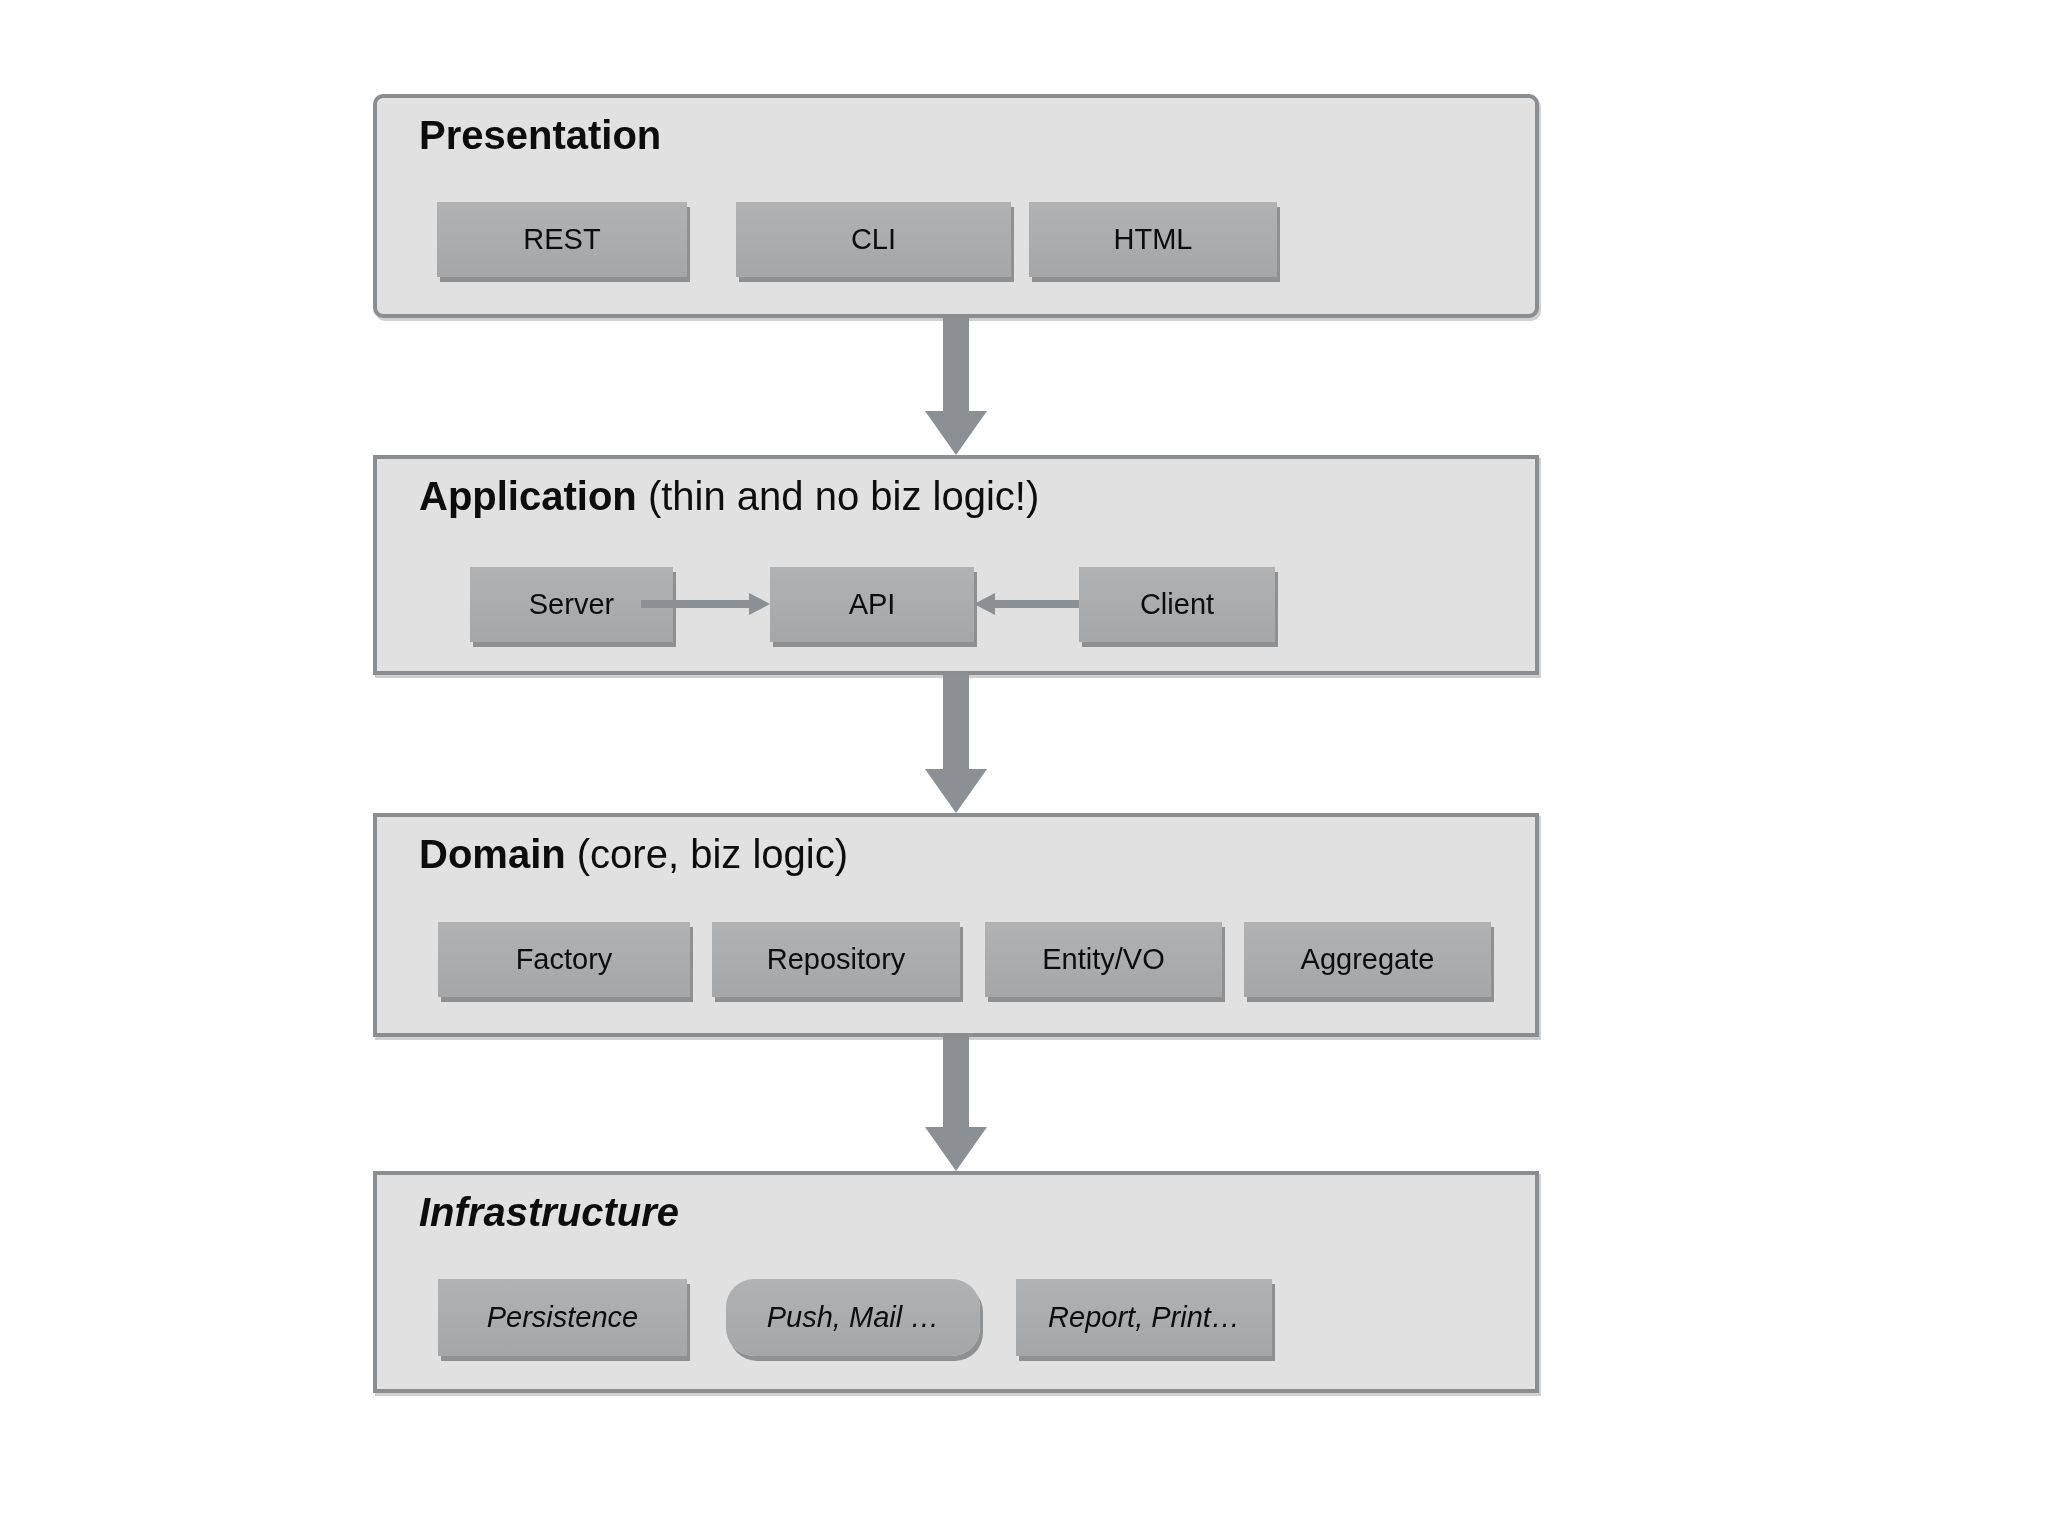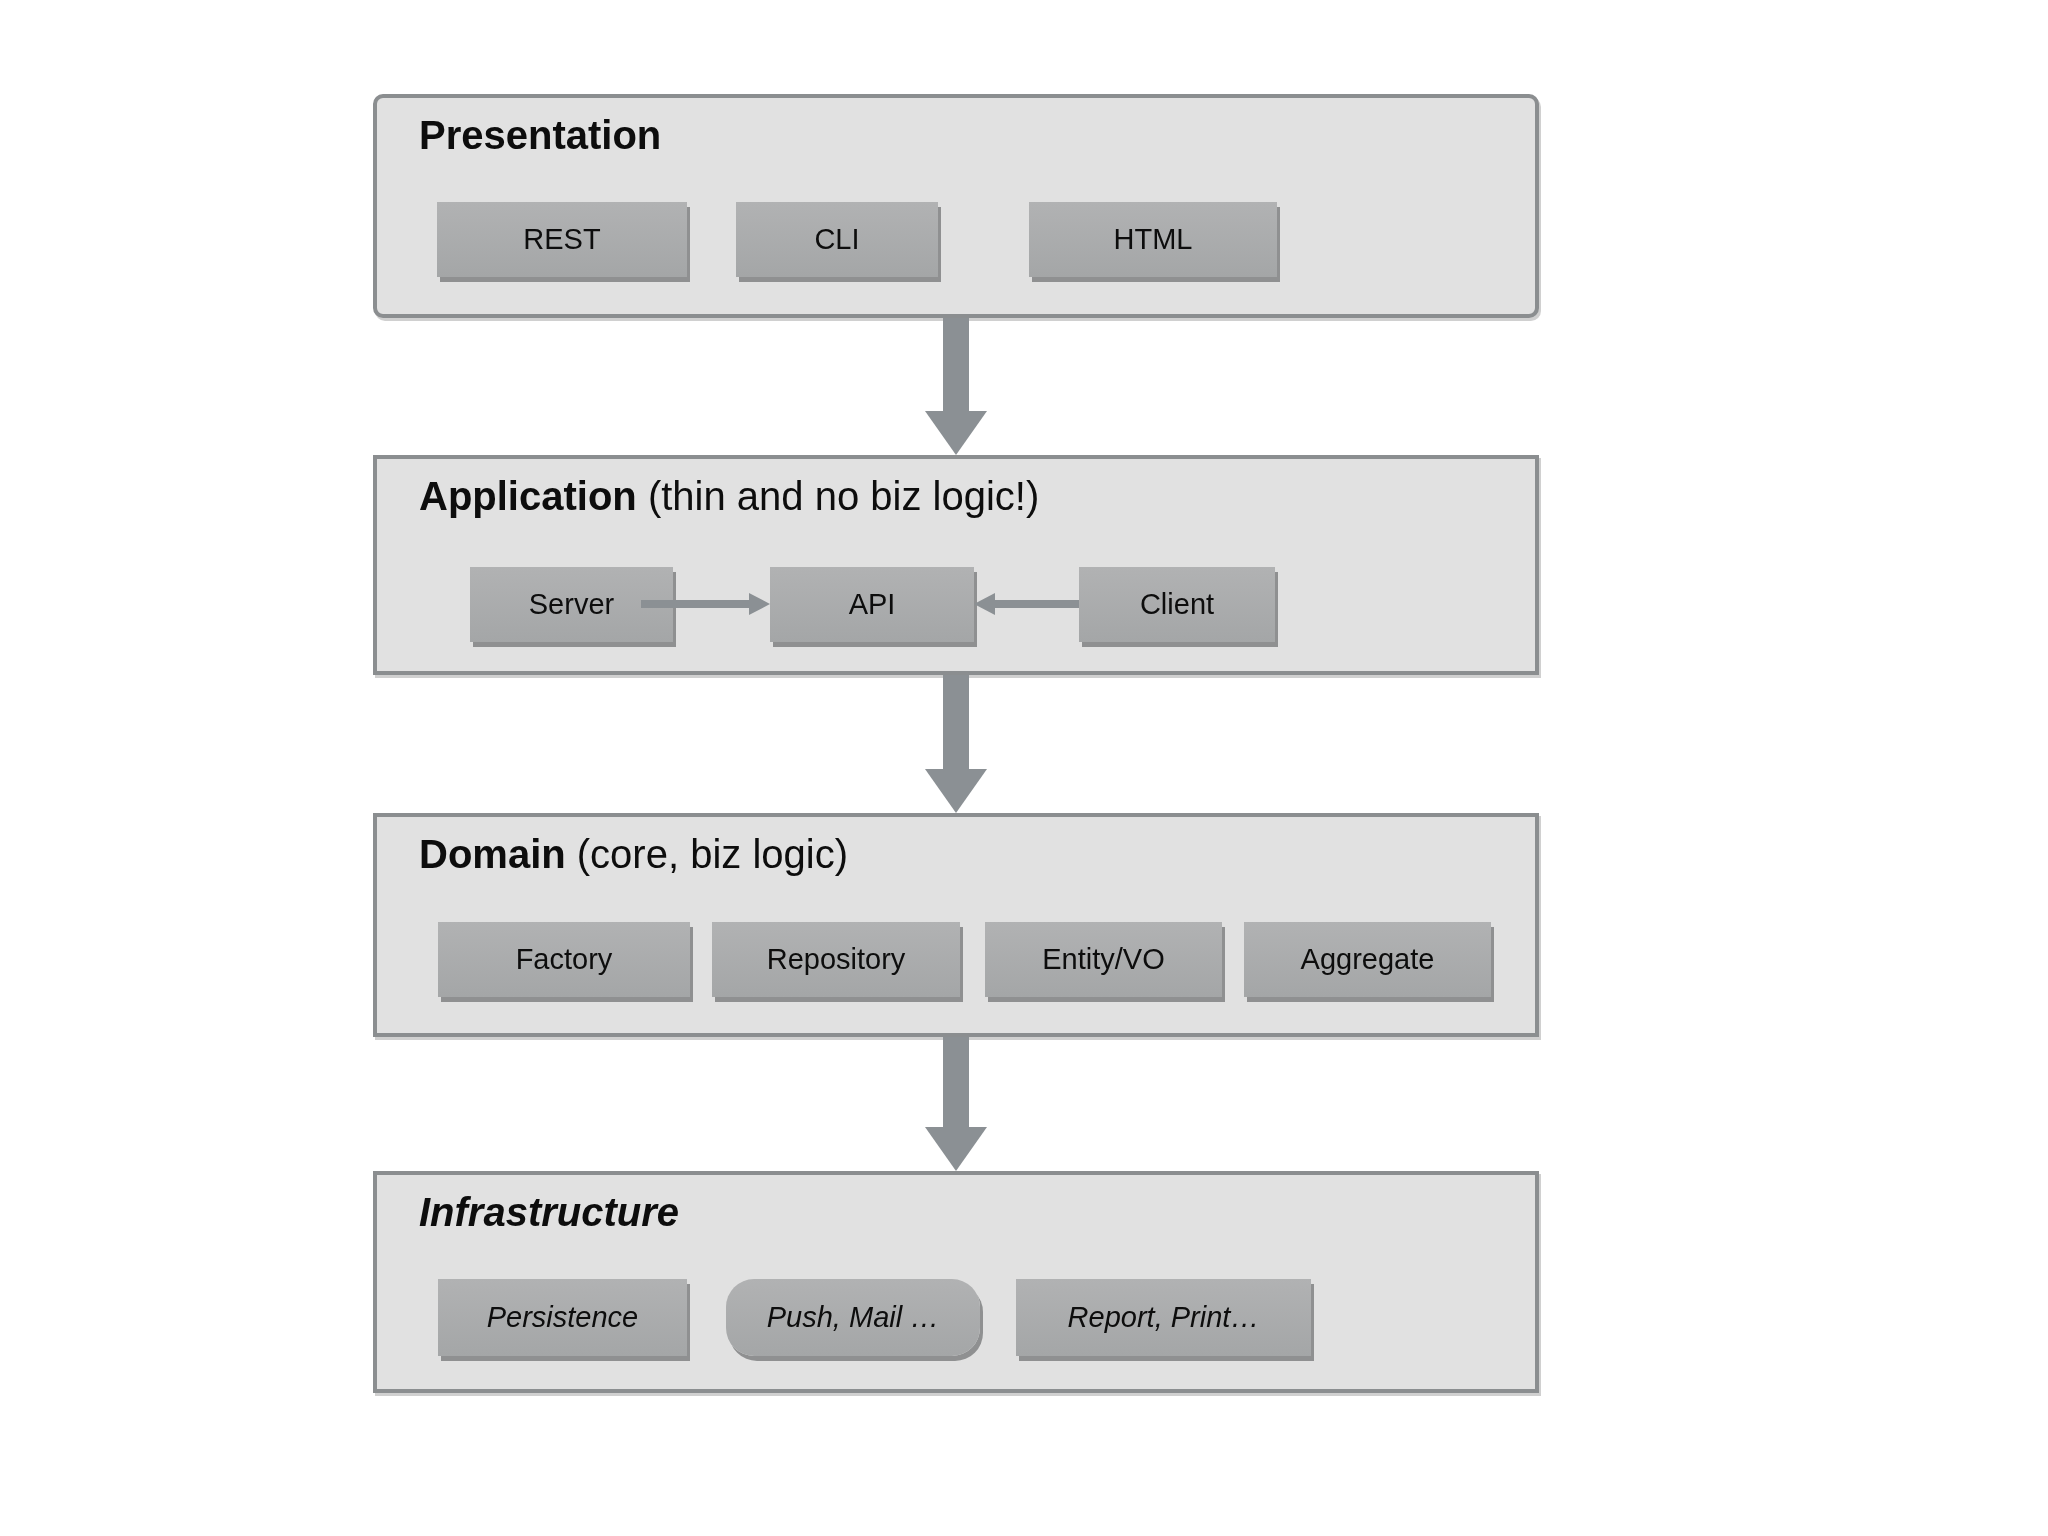--- a/index.html
+++ b/index.html
@@ -56,7 +56,7 @@
 
   
   .n-rest { top:104px; left:60px;  width:250px; }
-  .n-cli  { top:104px; left:359px; width:202px; }
+  .n-cli  { top:104px; left:359px; width:275px; }
   .n-html { top:104px; left:652px; width:248px; }
   
   .n-server { top:108px; left:61px;  width:203px;margin-left:32px; }

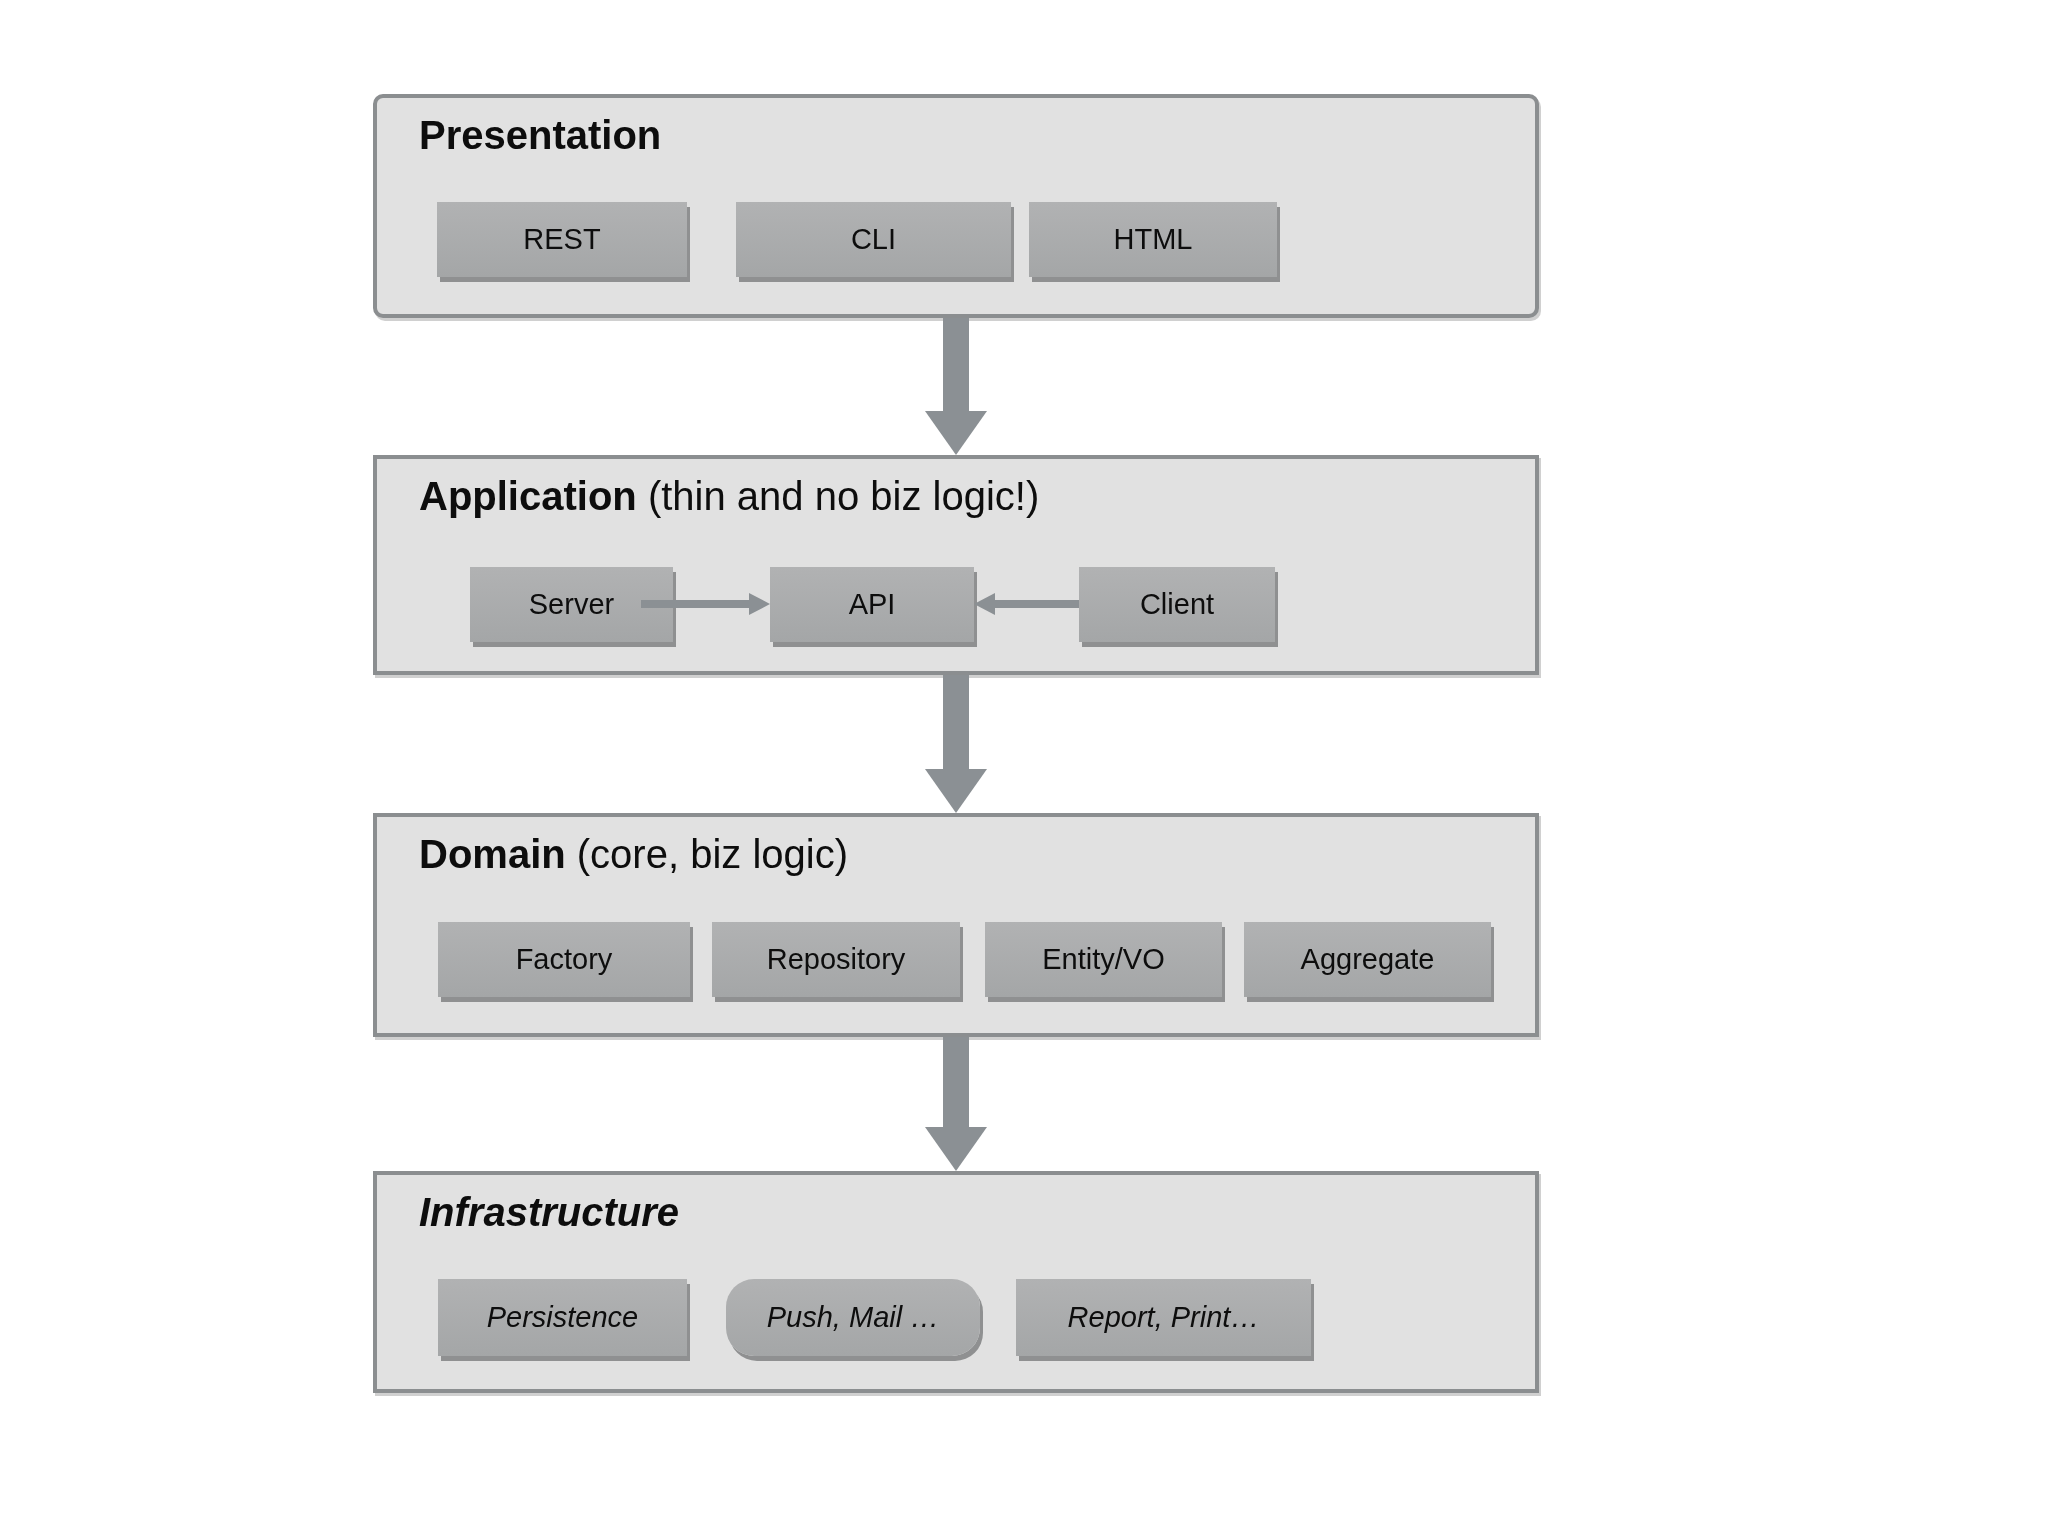--- a/index.html
+++ b/index.html
@@ -70,7 +70,7 @@
   
   .n-persistence { top:104px; left:61px;  width:249px; height:77px; }
   .n-pushmail    { top:104px; left:349px; width:254px; height:77px;border-radius:28px; }
-  .n-reportprint { top:104px; left:639px; width:295px; height:77px; }
+  .n-reportprint { top:104px; left:639px; width:256px; height:77px; }
 
   
   .v-arrow { position: absolute; left: 925px; width: 62px; }

